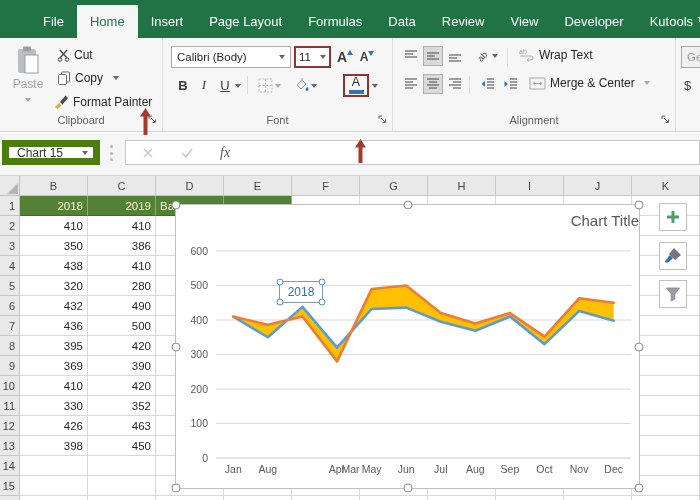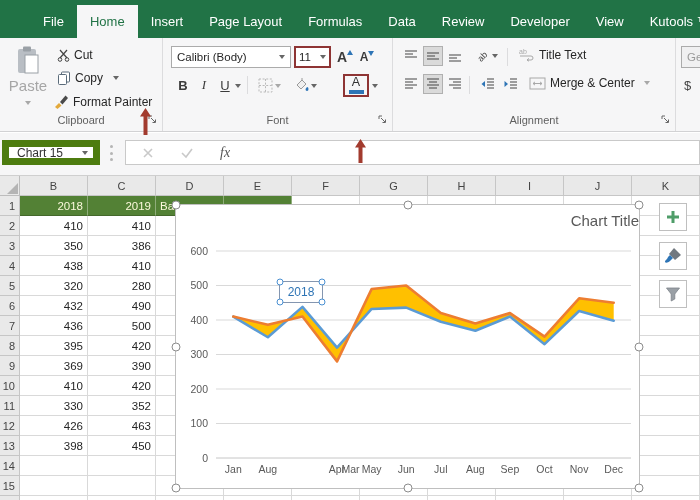--- a/index.html
+++ b/index.html
@@ -66,8 +66,8 @@
       <div class="tab">Formulas</div>
       <div class="tab">Data</div>
       <div class="tab">Review</div>
+      <div class="tab">View</div>
       <div class="tab">Developer</div>
-      <div class="tab">View</div>
       <div class="tab">Kutools ™</div>
     </div>
 

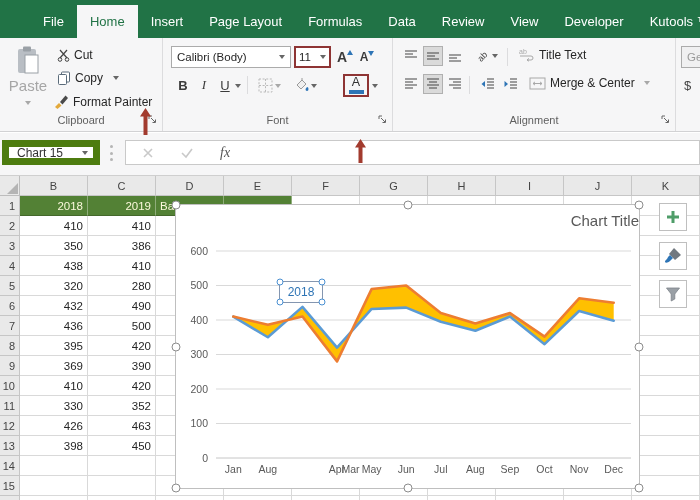--- a/index.html
+++ b/index.html
@@ -209,7 +209,7 @@
           <text x="0" y="6" font-size="7" fill="#a8a8a8" font-family="Liberation Sans,sans-serif">ab</text>
           <path d="M1 9 h11 a2 2 0 0 1 0 4 h-4 M8 13 l2 -1.6 M8 13 l2 1.2" stroke="#a8a8a8" fill="none" transform="translate(0,-1)"></path>
         </svg>
-        <span>Title Text</span>
+        <span>Wrap Text</span>
       </div>
 
       <div class="sqbtn" style="left:8px;top:36px;">

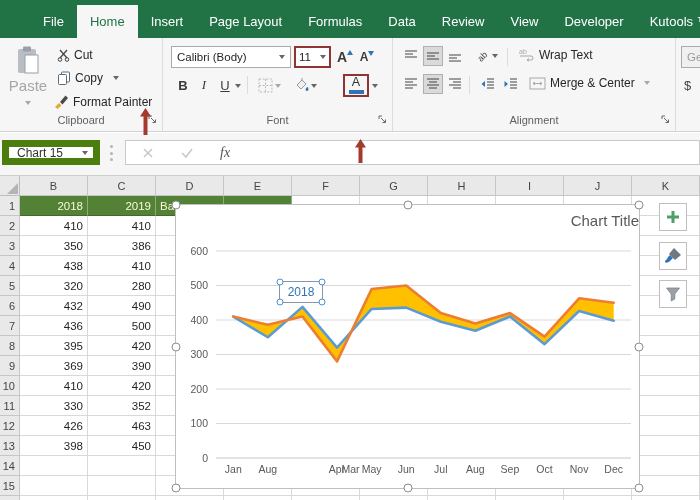--- a/index.html
+++ b/index.html
@@ -80,7 +80,7 @@
           <rect x="8" y="0.5" width="8" height="5" rx="1" fill="#9aa0a6"></rect>
           <rect x="10" y="9" width="13" height="18" fill="#fff" stroke="#9aa0a6"></rect>
         </svg>
-        <div class="gray" style="font-size:15px;margin-top:1px;">Paste</div>
+        <div class="gray" style="font-size:12px;margin-top:1px;">Paste</div>
         <span class="dd light"></span>
       </div>
       <div class="icon-btn" style="left:57px;top:10px;">

